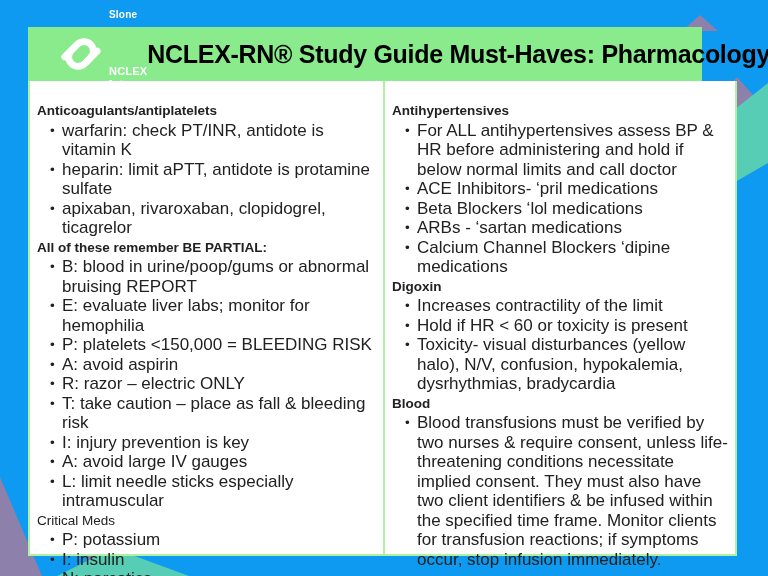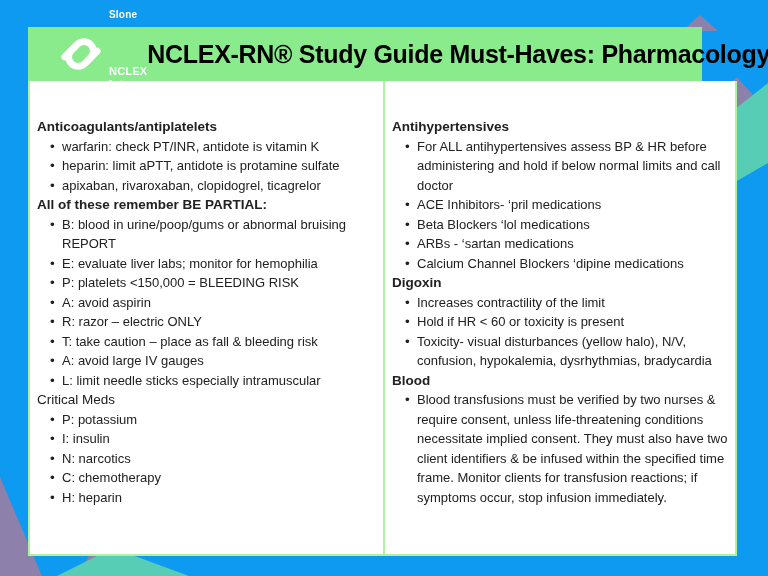--- a/index.html
+++ b/index.html
@@ -35,7 +35,7 @@
     border:2px solid var(--card_border,#b2f1a6);border-top:none;
     display:flex;
   }
-  .col{box-sizing:border-box;padding:36px 4px 0 7px;color:var(--text,#212121);}
+  .col{box-sizing:border-box;padding:20px 4px 0 7px;color:var(--text,#212121);}
   .col.left{width:353px;}
   .col.right{flex:1;}
   .divider{width:2px;background:var(--card_border,#b2f1a6);}

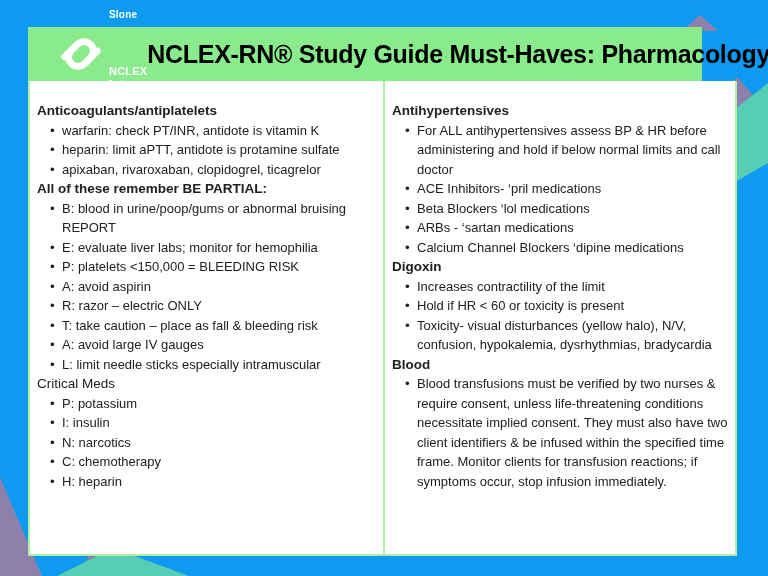--- a/index.html
+++ b/index.html
@@ -44,7 +44,7 @@
   .col ul{margin:0;padding:0;list-style:none;}
   .col li{
     position:relative;padding-left:25px;
-    font-size:13px;line-height:19.5px;
+    font-size:17px;line-height:19.5px;
   }
   .col li::before{
     content:"•";position:absolute;left:13px;top:0;

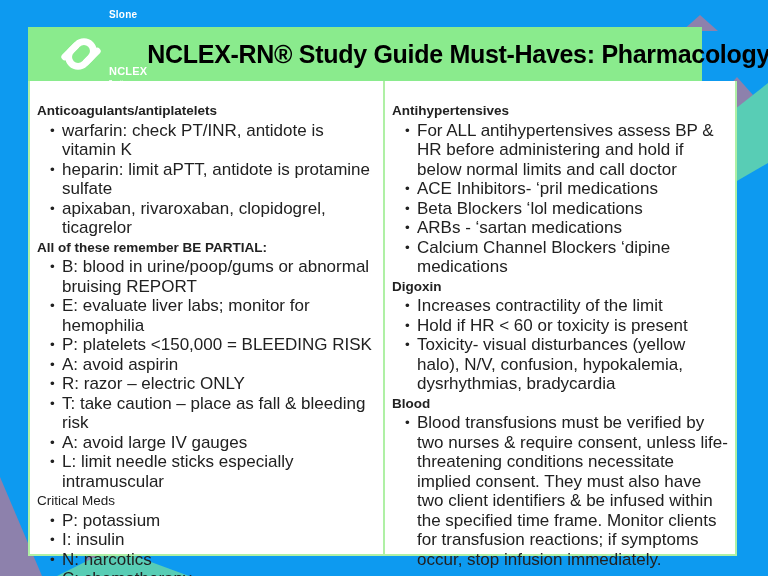--- a/index.html
+++ b/index.html
@@ -104,6 +104,7 @@
             <li>A: avoid aspirin</li>
             <li>R: razor – electric ONLY</li>
             <li>T: take caution – place as fall &amp; bleeding risk</li>
+            <li>I: injury prevention is key</li>
             <li>A: avoid large IV gauges</li>
             <li>L: limit needle sticks especially intramuscular</li>
           </ul>

